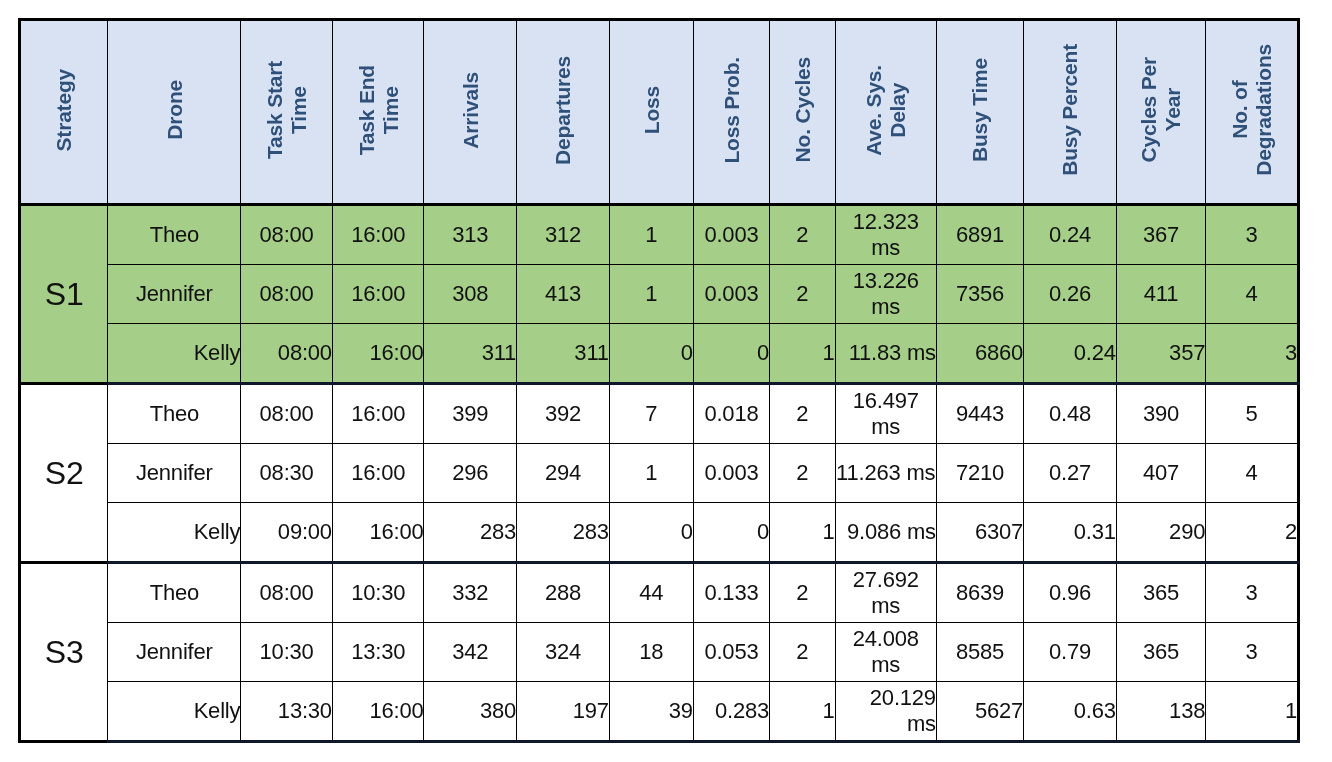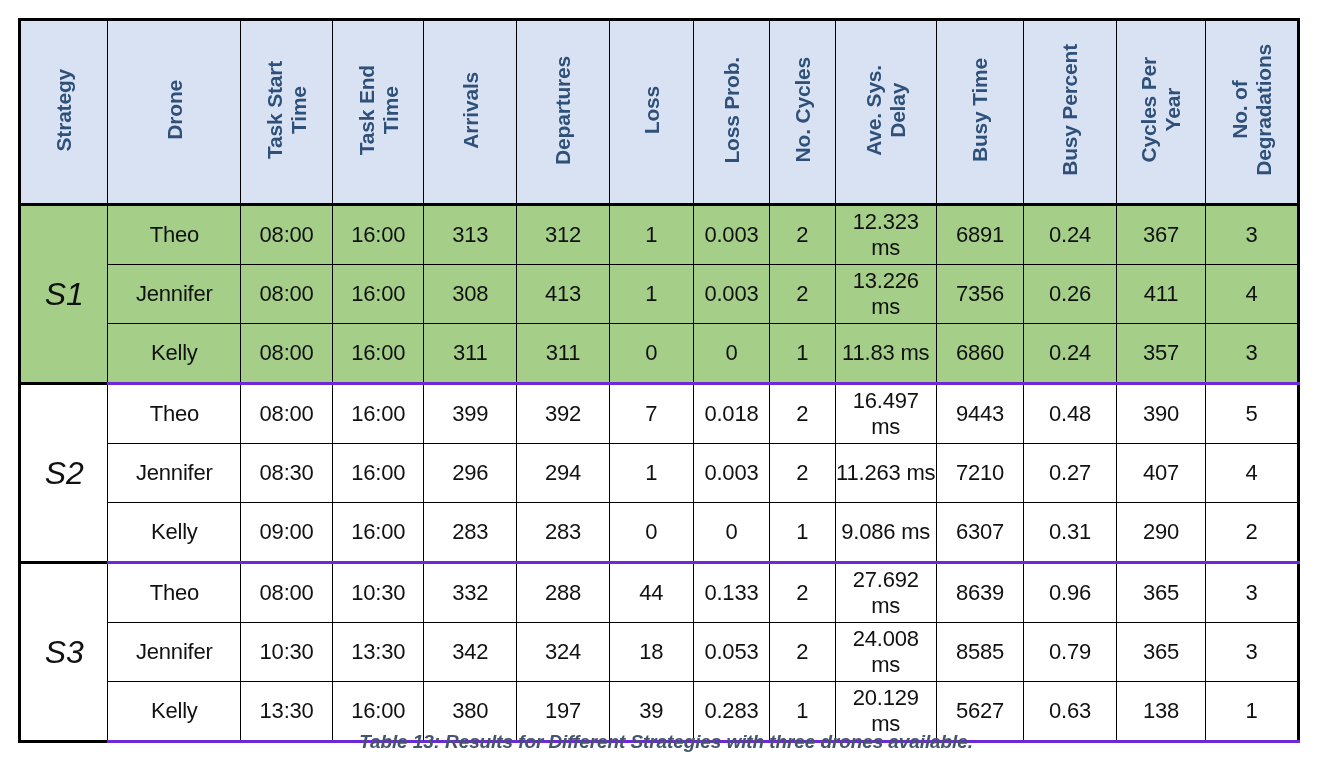--- a/index.html
+++ b/index.html
@@ -84,7 +84,6 @@
     color: #111111;
     border-top: 3px solid #000000;
     border-bottom: 3px solid #000000;
-    font-style: italic;
   }
   tr.group-first td { border-top: 3px solid #000000; }
   tr.group-last  td { border-bottom: 3px solid #6d28d9; }

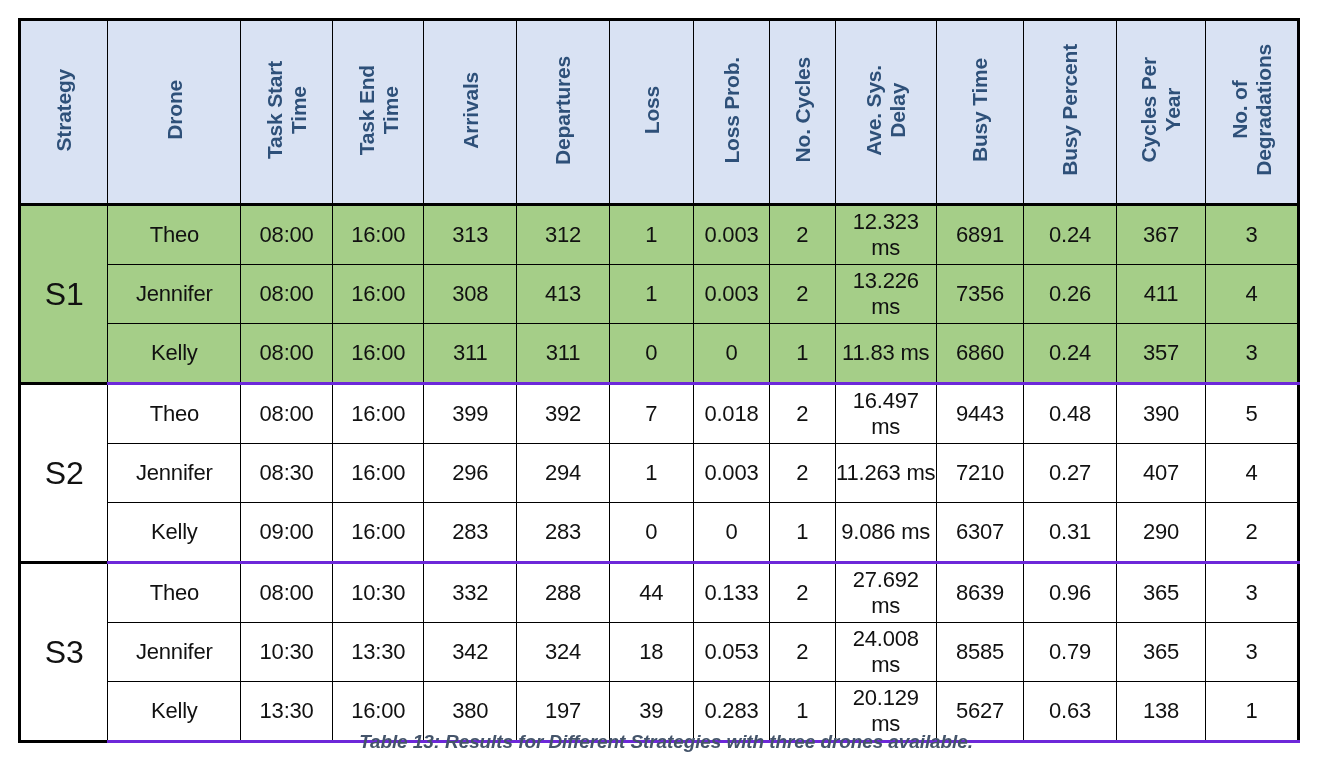--- a/index.html
+++ b/index.html
@@ -86,7 +86,7 @@
     border-bottom: 3px solid #000000;
   }
   tr.group-first td { border-top: 3px solid #000000; }
-  tr.group-last  td { border-bottom: 3px solid #6d28d9; }
+  tr.group-last  td { border-bottom: 3px solid #0f172a; text-align: right; }
 
   tbody tr.green td { background: #A5CE88; }
   tbody tr.plain td { background: #FFFFFF; }

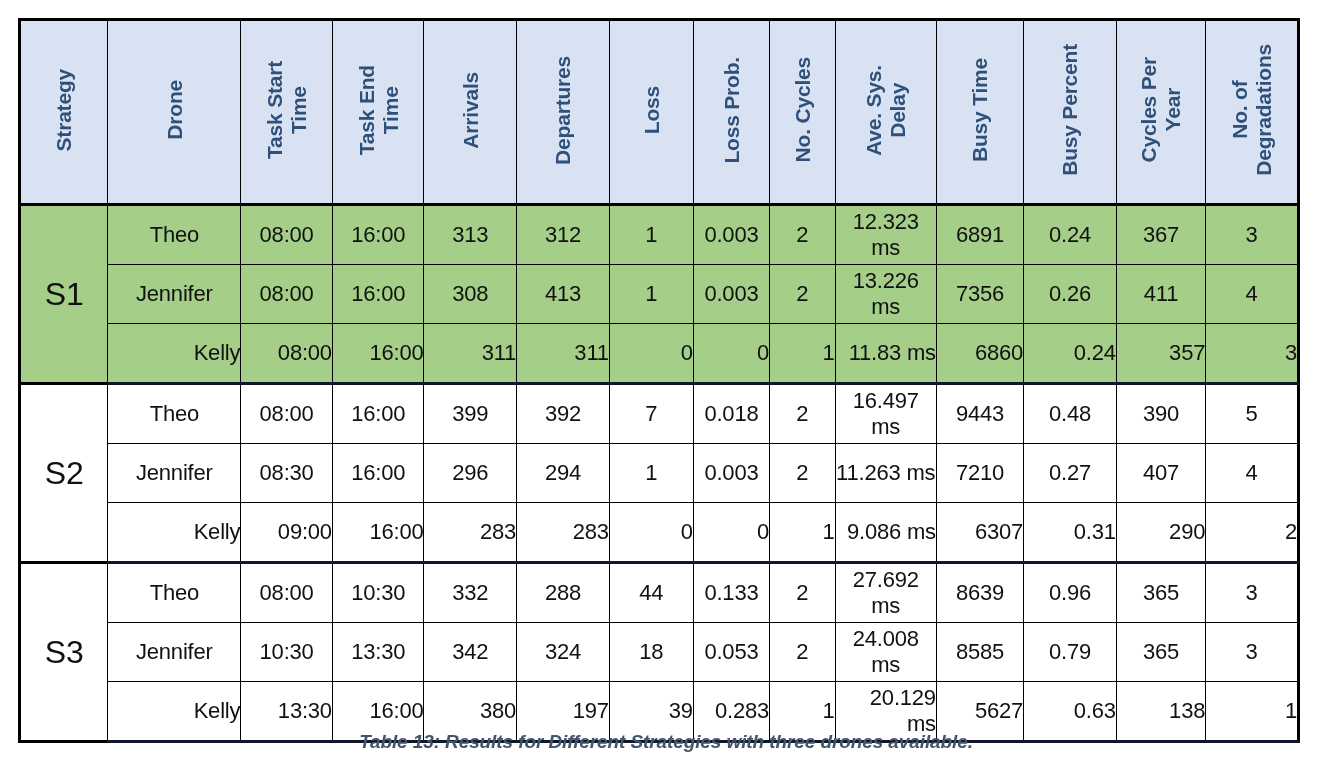--- a/index.html
+++ b/index.html
@@ -311,7 +311,6 @@
     </table>
   </div>
 
-  <div id="caption">Table 13: Results for Different Strategies with three drones available.</div>
 
 </div>
 

